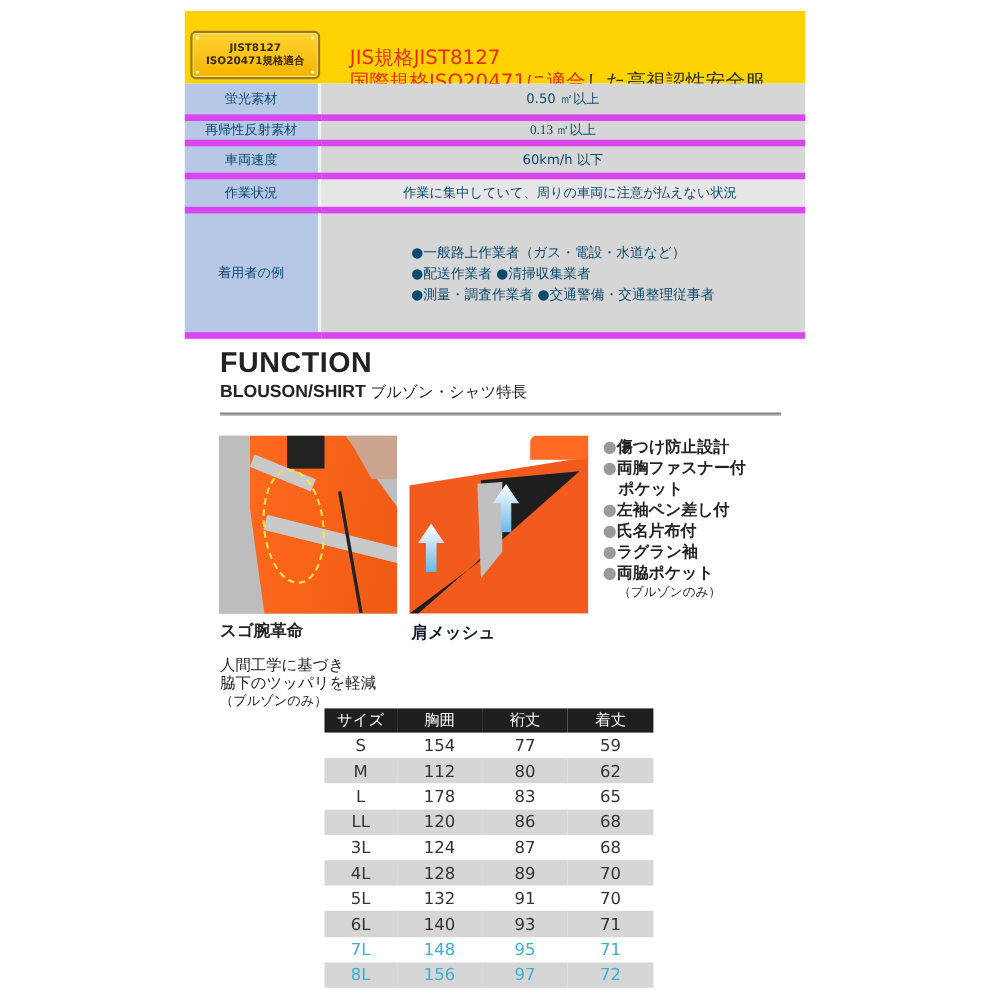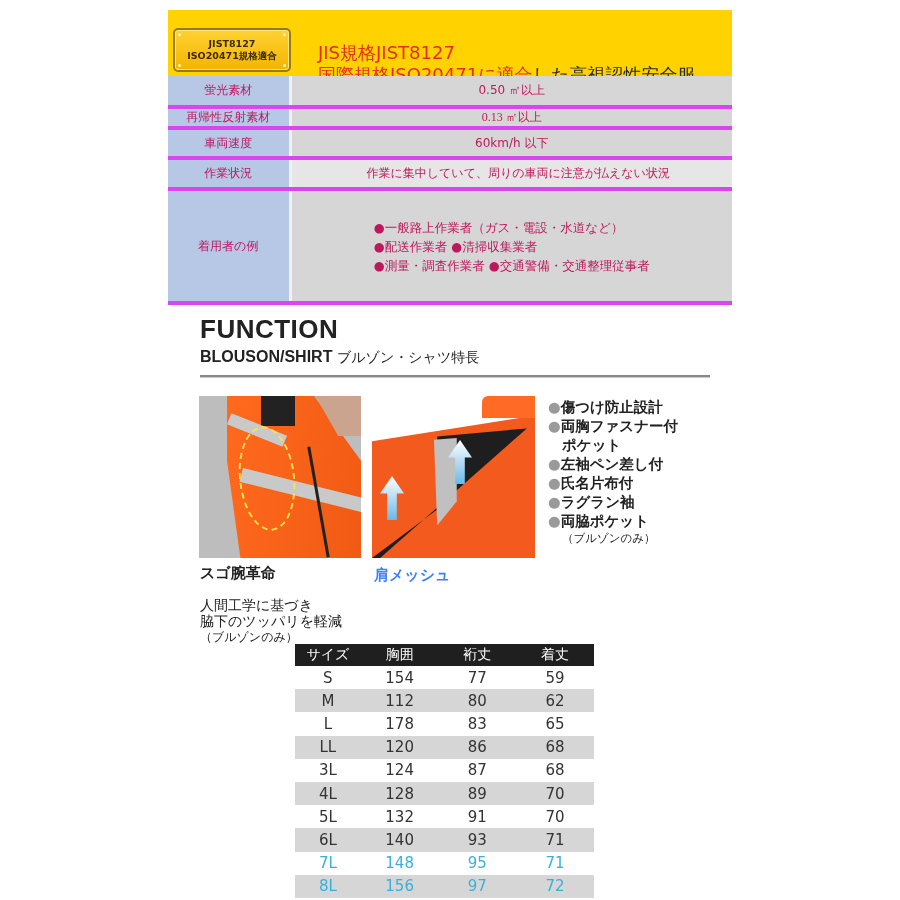--- a/index.html
+++ b/index.html
@@ -27,7 +27,7 @@
 
   
   .spec-table { position: absolute; left: 168px; top: 76px; width: 564px; border-collapse: collapse; }
-  .spec-table td { font-size: 12px; color: #be185d; border-bottom: 4px solid #d946ef; }
+  .spec-table td { font-size: 12px; color: #0c4a6e; border-bottom: 6px solid #d946ef; }
   .spec-table td.label {
     width: 122px; background: #b6c8e6; text-align: center; border-right: 3px solid #f2f2f2;
   }

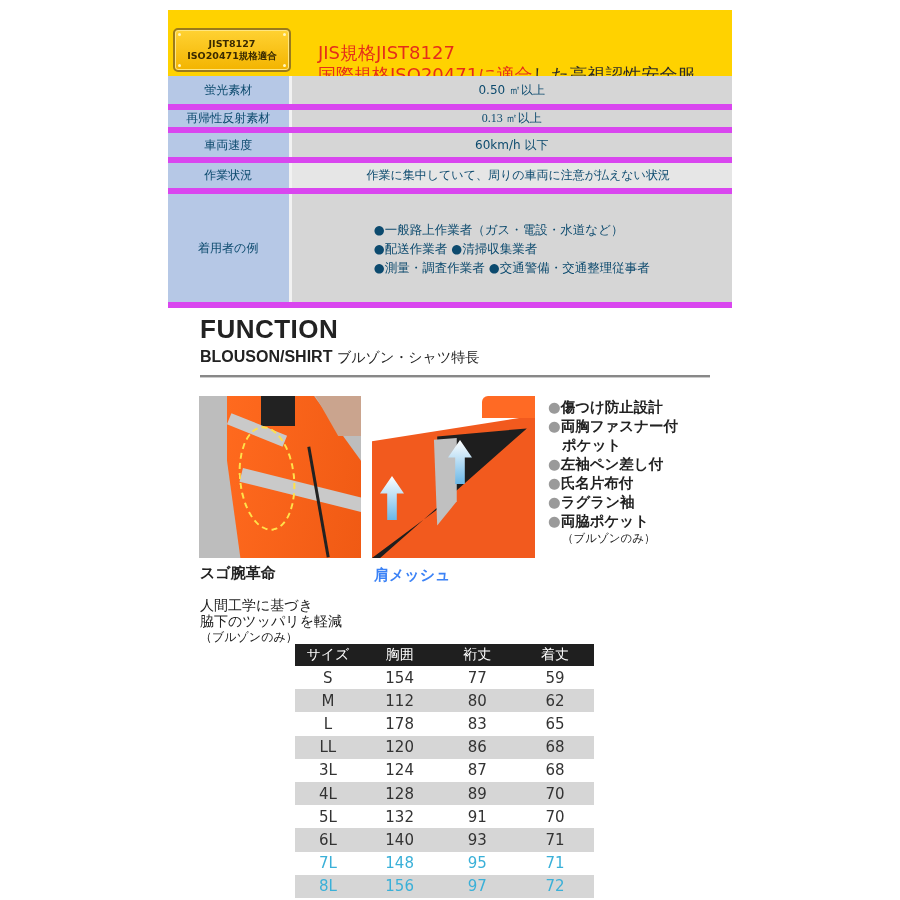--- a/index.html
+++ b/index.html
@@ -73,7 +73,7 @@
   .caption1 { position: absolute; left: 200px; top: 565px; font-size: 14px; line-height: 16px; color: #222; }
   .caption1 .head { font-size: 15px; font-weight: bold; display: block; margin-bottom: 16px; }
   .caption1 .note { font-size: 12px; }
-  .caption2 { position: absolute; left: 374px; top: 566px; font-size: 15px; font-weight: bold; color: #3b82f6; }
+  .caption2 { position: absolute; left: 374px; top: 566px; font-size: 15px; font-weight: bold; color: #0f172a; }
 
   .feature-list { position: absolute; left: 548px; top: 398px; list-style: none; font-size: 14.5px; line-height: 19px; color: #222; font-weight: bold; }
   .feature-list li { white-space: nowrap; }

